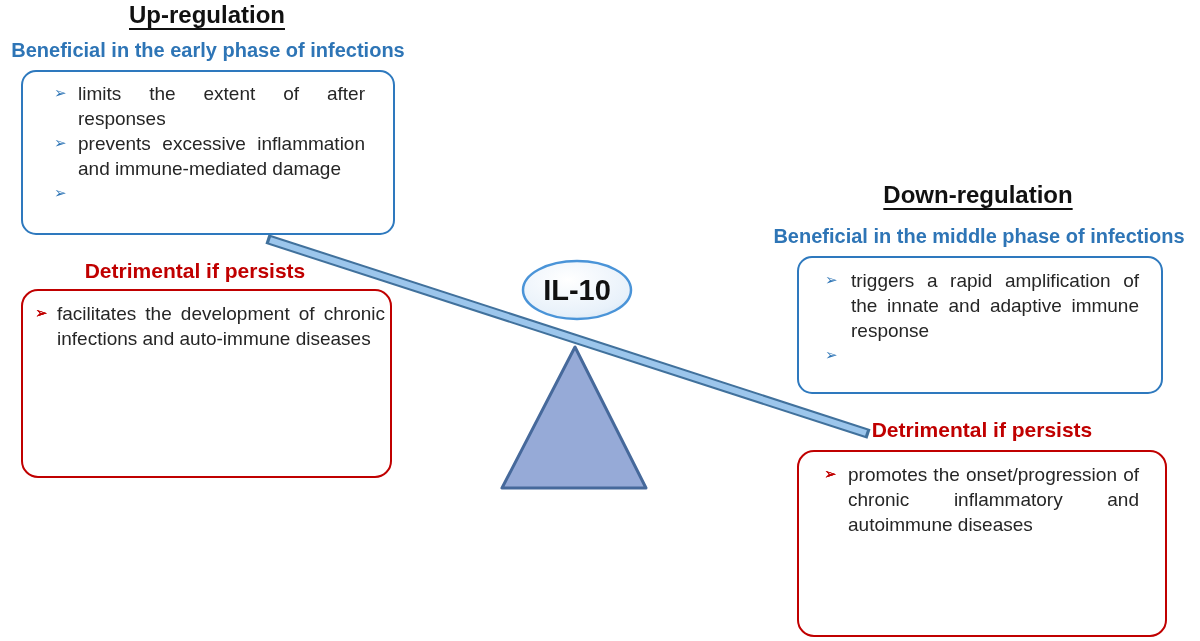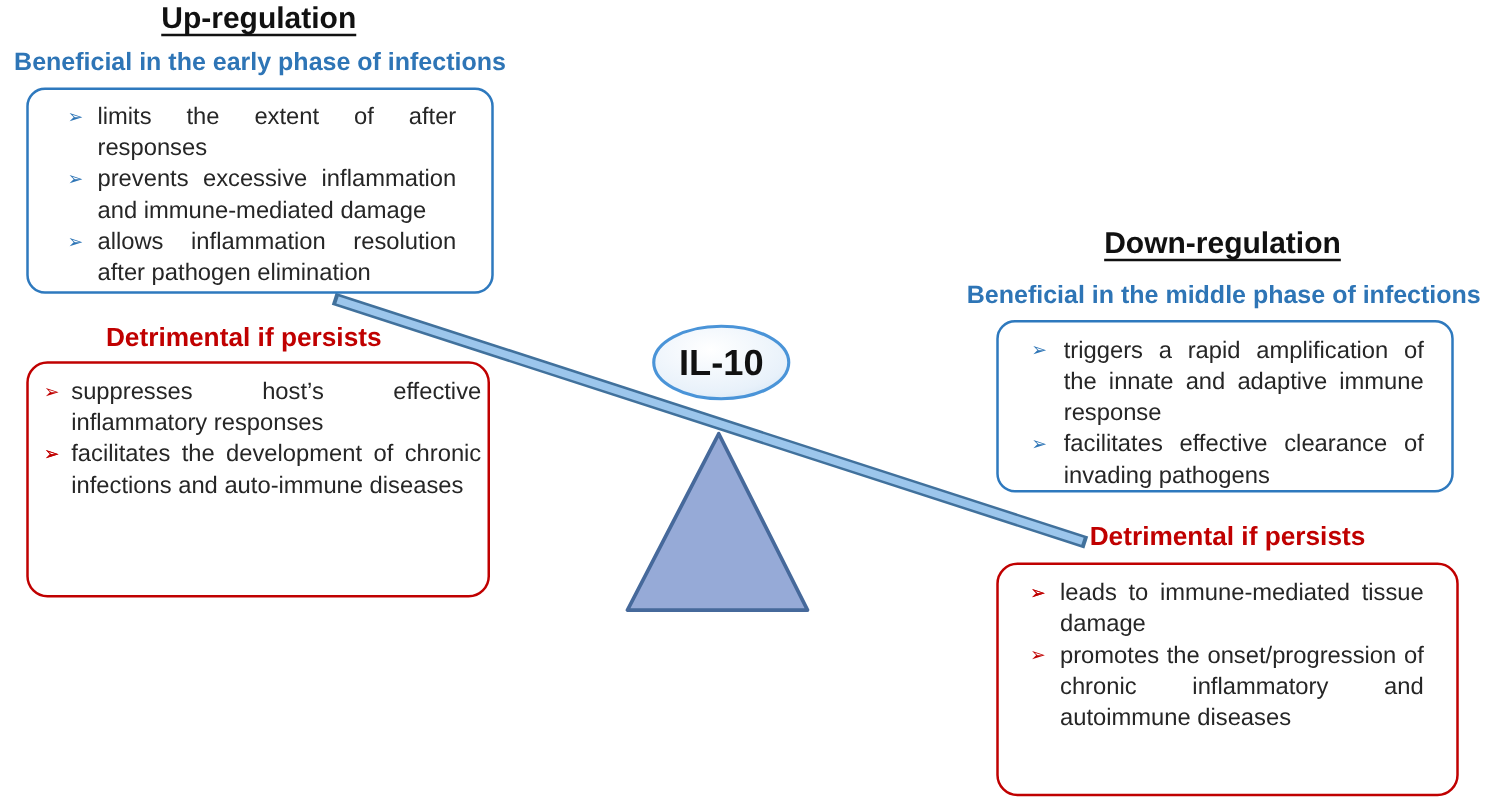--- a/index.html
+++ b/index.html
@@ -123,7 +123,6 @@
     </div>
     <div class="item">
       <span class="bullet">➢</span>
-      <span>allows inflammation resolution after pathogen elimination</span>
     </div>
   </div>
 

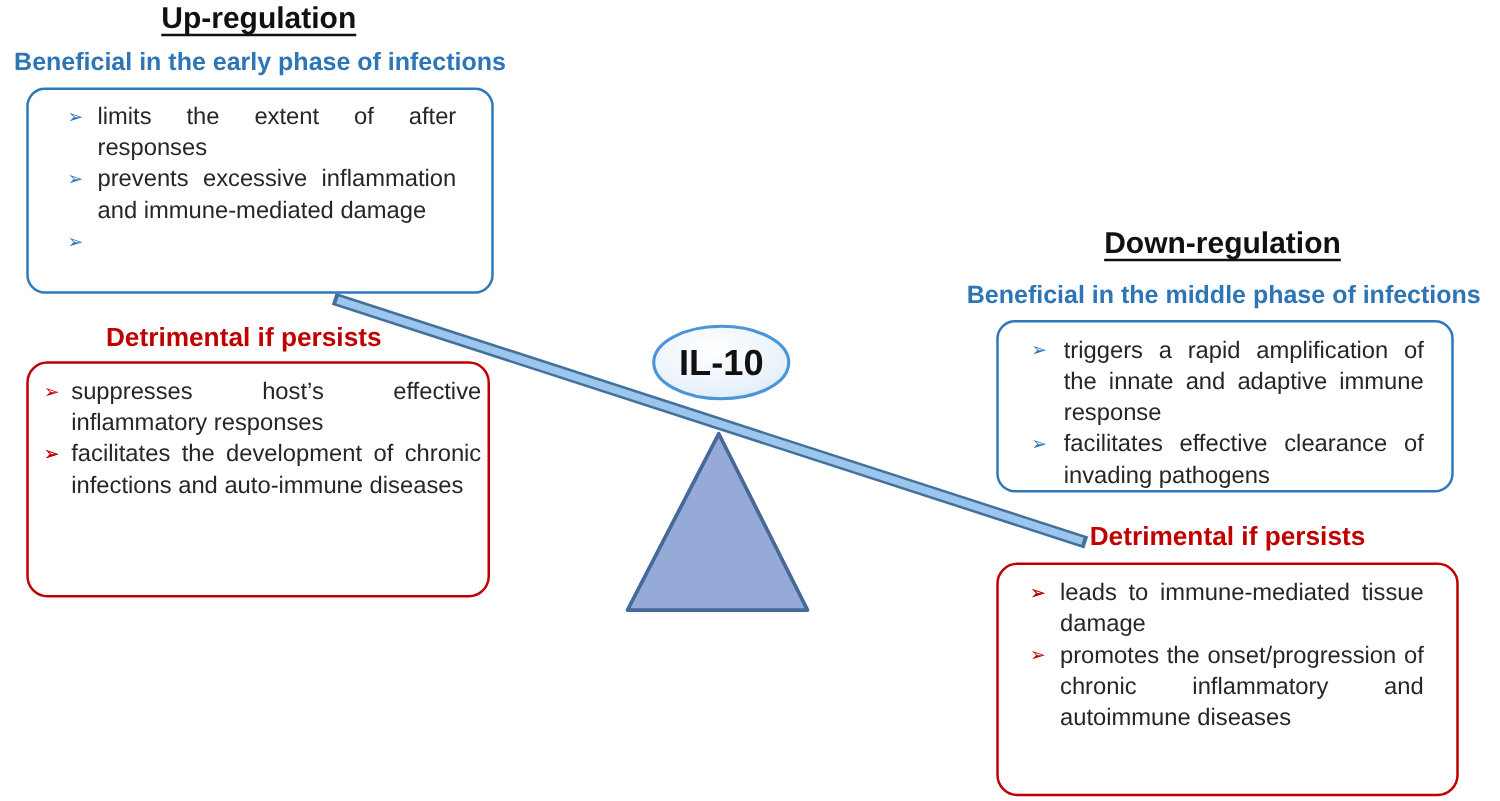--- a/index.html
+++ b/index.html
@@ -131,7 +131,6 @@
   <div class="box red" id="box-up-det">
     <div class="item">
       <span class="bullet">➢</span>
-      <span>suppresses host’s effective inflammatory responses</span>
     </div>
     <div class="item">
       <span class="bullet">➢</span>

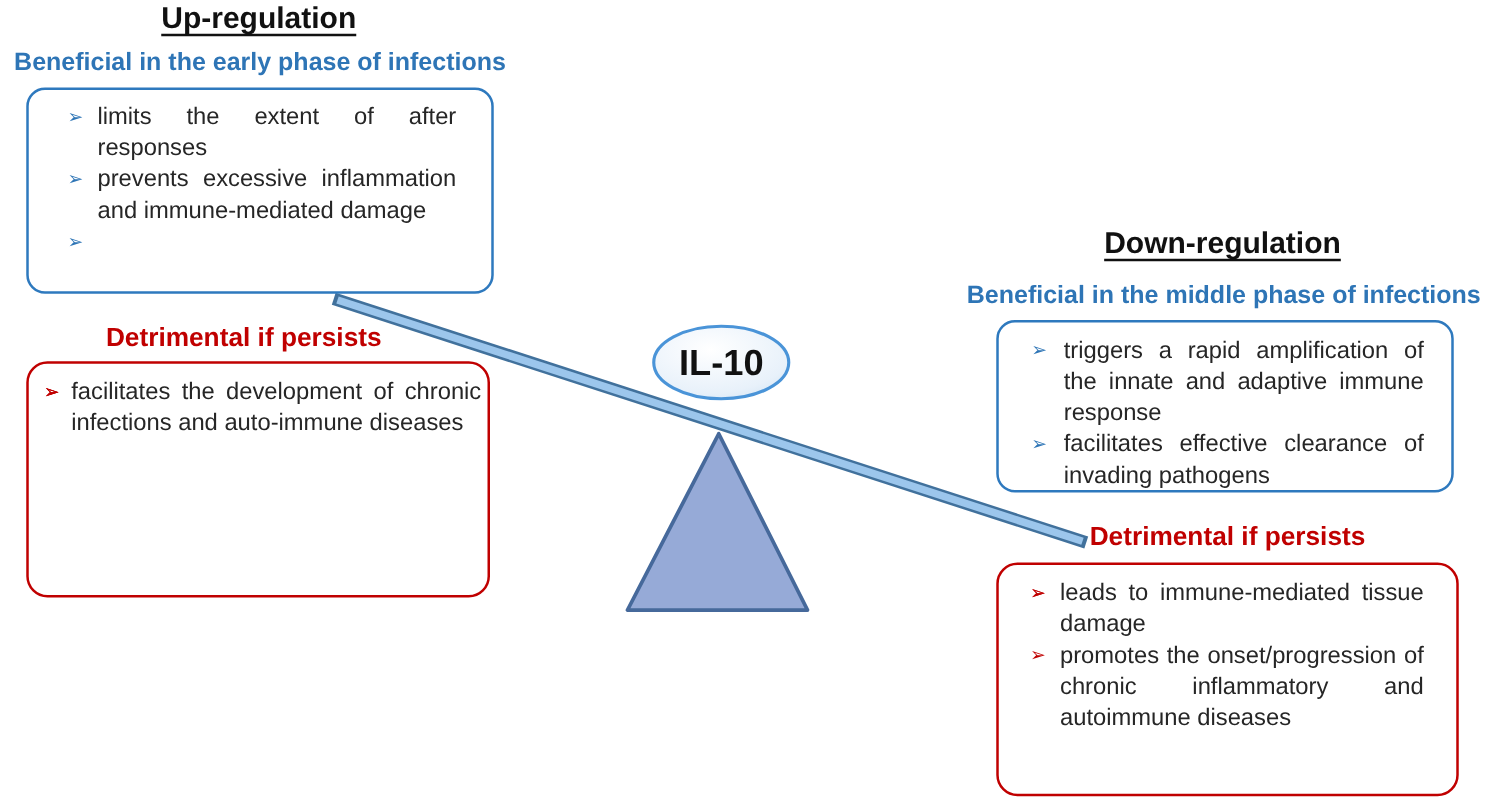--- a/index.html
+++ b/index.html
@@ -152,7 +152,6 @@
     </div>
     <div class="item">
       <span class="bullet">➢</span>
-      <span>facilitates effective clearance of invading pathogens</span>
     </div>
   </div>
 

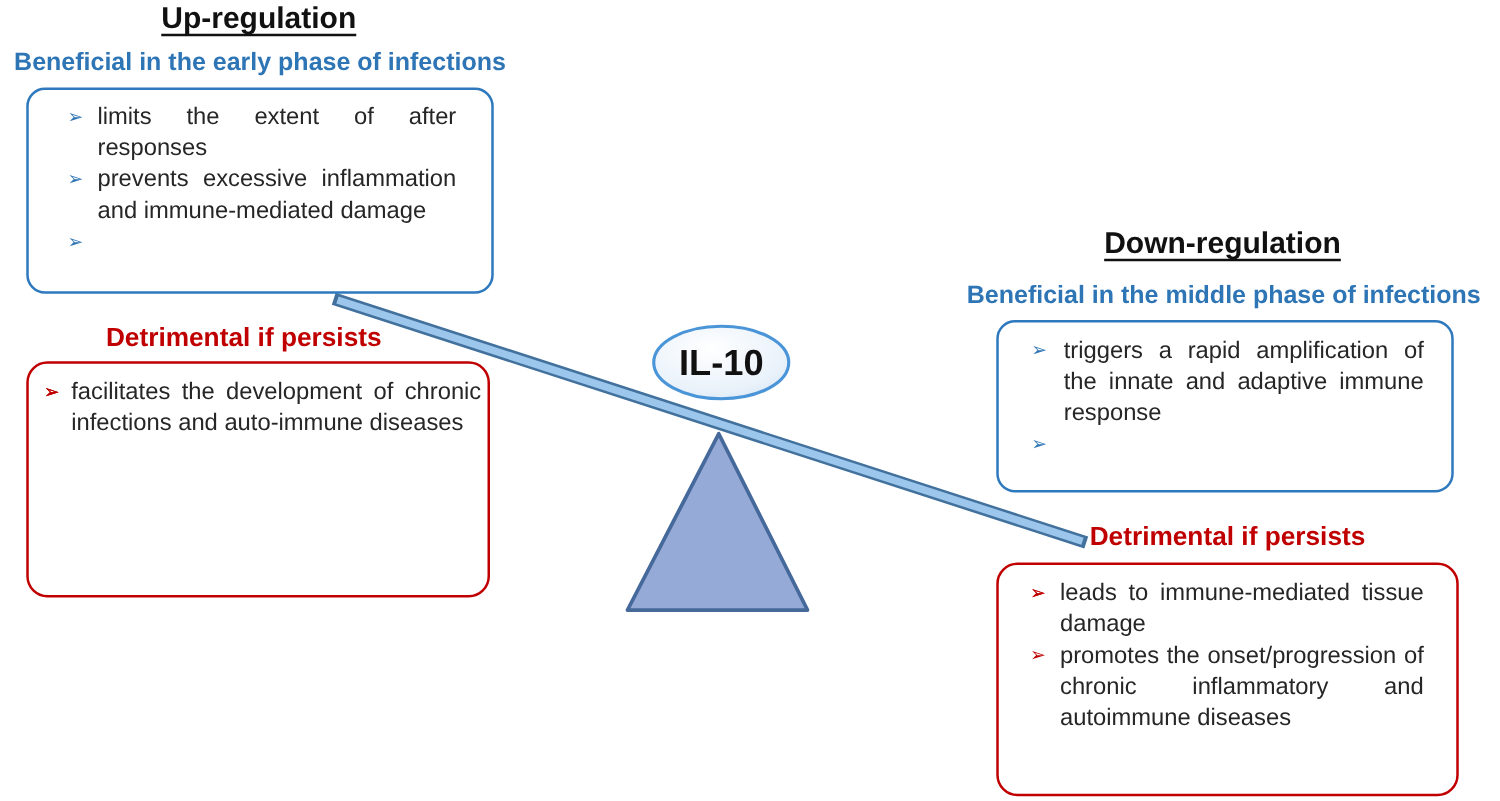--- a/index.html
+++ b/index.html
@@ -163,7 +163,6 @@
     </div>
     <div class="item">
       <span class="bullet">➢</span>
-      <span>leads to immune-mediated tissue damage</span>
     </div>
     <div class="item">
       <span class="bullet">➢</span>

